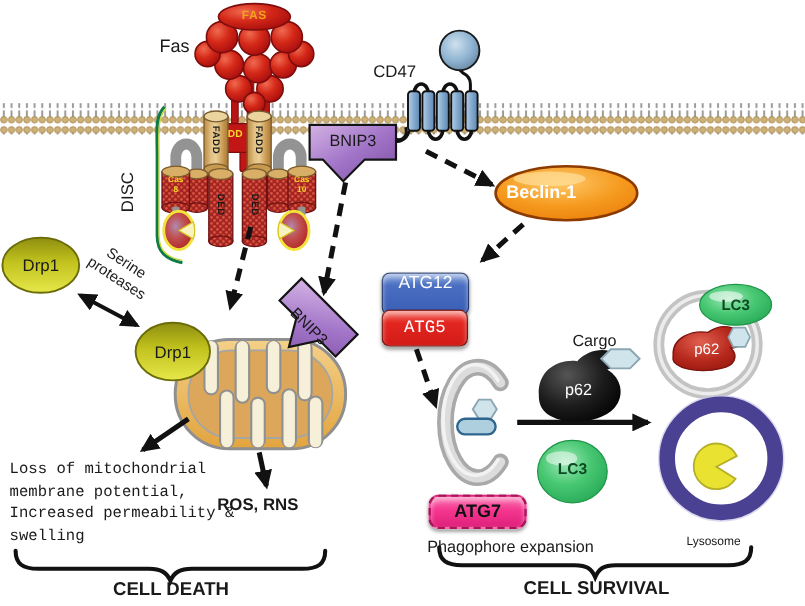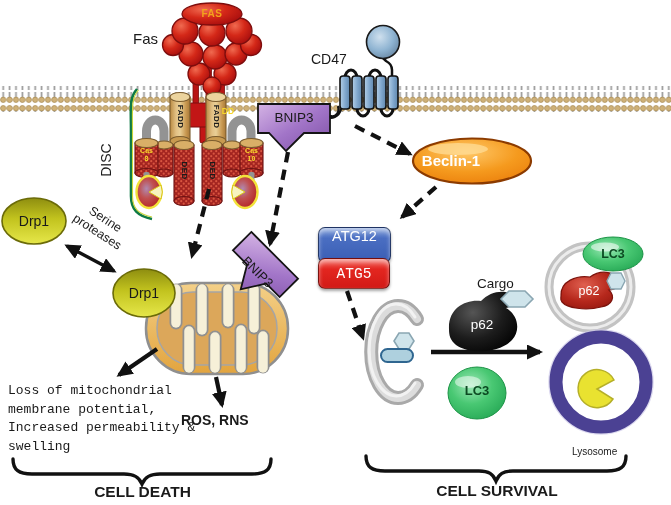--- a/index.html
+++ b/index.html
@@ -306,7 +306,7 @@
 <div class="lbl" style="left:133px;top:30px;font-size:15px;">Fas</div>
 <div class="lbl c b" style="left:184px;top:8px;width:56px;font-size:10px;letter-spacing:.5px;color:#f2a31b;">FAS</div>
 <div class="lbl c" style="left:78px;top:152px;width:56px;font-size:14px;transform:rotate(-90deg);transform-origin:center;">DISC</div>
-<div class="lbl c b" style="left:189px;top:107px;width:14px;font-size:8.5px;color:#f7d72a;margin-left:32px;">DD</div>
+<div class="lbl c b" style="left:189px;top:107px;width:14px;font-size:8.5px;color:#f7d72a;">DD</div>
 <div class="lbl c vtxt" style="left:162px;top:112px;width:36px;">FADD</div>
 <div class="lbl c vtxt" style="left:198px;top:112px;width:36px;">FADD</div>
 <div class="lbl c vtxt" style="left:166px;top:166px;width:36px;">DED</div>

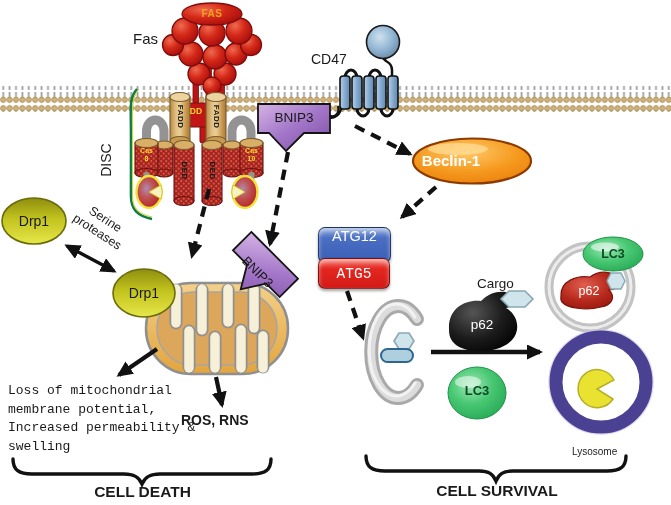--- a/index.html
+++ b/index.html
@@ -301,6 +301,9 @@
 </div>
 <div class="box atg5" style="left:318px;top:258px;width:70px;height:29px;font-family:Liberation Mono, monospace;">
   <span class="w" style="font-size:14.5px;">ATG5</span>
+</div>
+<div class="box atg7" style="left:357px;top:412px;width:78px;height:25px;">
+  <span class="b" style="font-size:15px;color:#111;">ATG7</span>
 </div>
 
 <div class="lbl" style="left:133px;top:30px;font-size:15px;">Fas</div>

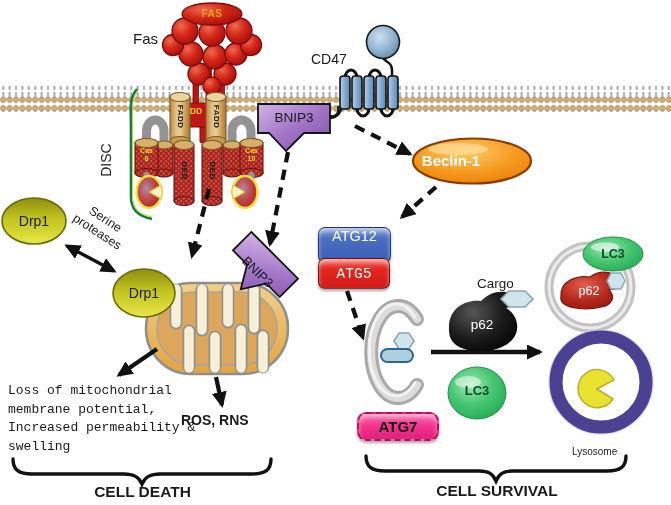--- a/index.html
+++ b/index.html
@@ -331,6 +331,7 @@
 <div class="lbl c b" style="left:448px;top:384px;width:58px;font-size:13px;color:#0c4a22;">LC3</div>
 <div class="lbl c b" style="left:583px;top:247px;width:60px;font-size:12.5px;color:#0c4a22;">LC3</div>
 <div class="lbl c w" style="left:566px;top:284px;width:46px;font-size:12.5px;">p62</div>
+<div class="lbl" style="left:356px;top:448px;font-size:13.5px;">Phagophore expansion</div>
 <div class="lbl" style="left:572px;top:446px;font-size:10px;">Lysosome</div>
 <div class="lbl pre" style="left:8px;top:382px;font-size:13px;line-height:18.5px;font-family:Liberation Mono, monospace;">Loss of mitochondrial
 membrane potential,

